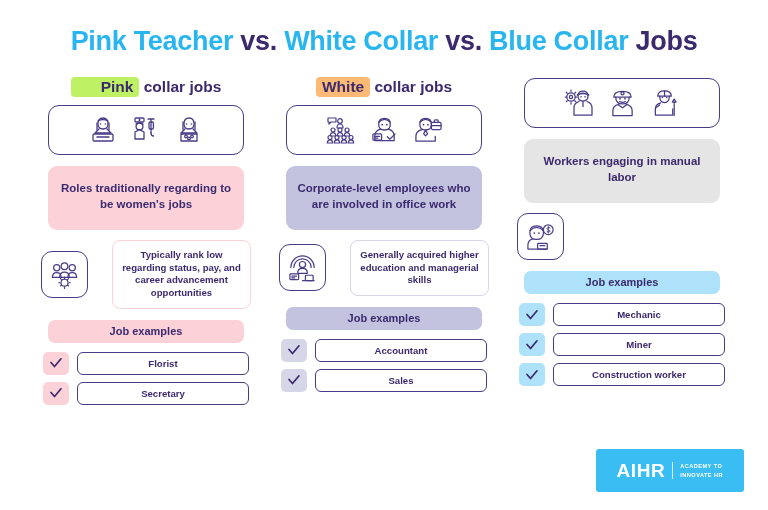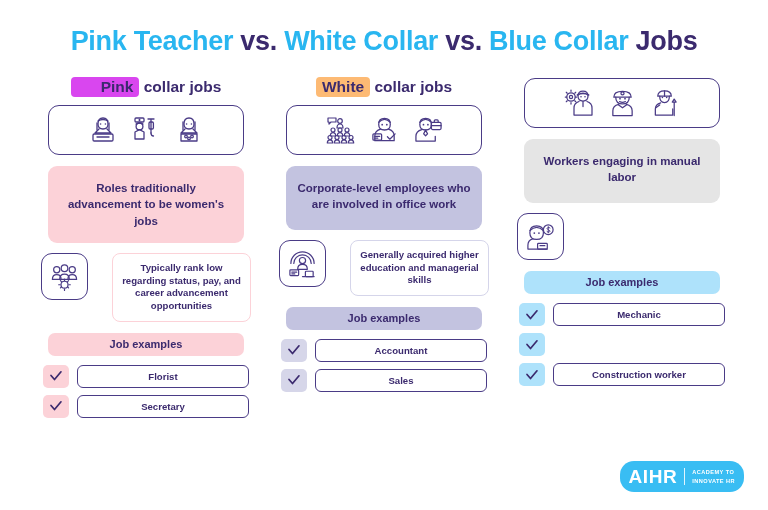--- a/index.html
+++ b/index.html
@@ -37,7 +37,7 @@
   .hl{
     padding:1px 6px 2px 6px;border-radius:4px;
   }
-  .hl-pink{background:#d946ef;padding-left:30px;}
+  .hl-pink{background:#bef264;padding-left:30px;}
   .hl-white{background:#fdba74;}
   .hl-blue{background:#aee2fb;}
 

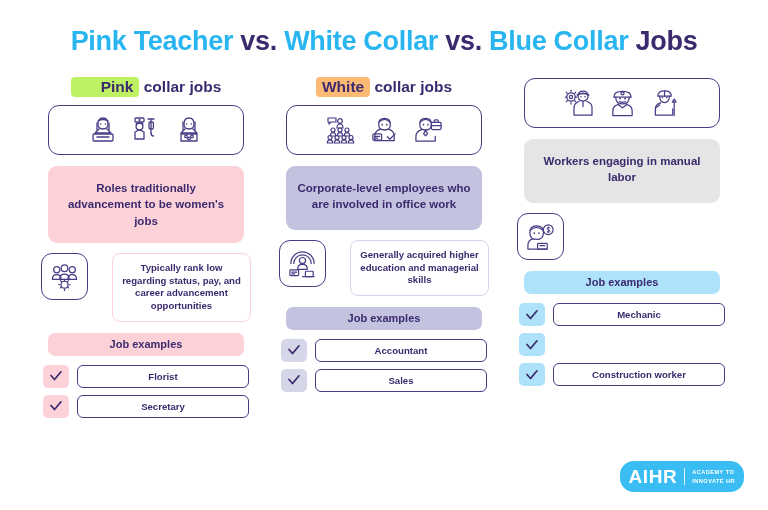--- a/index.html
+++ b/index.html
@@ -196,7 +196,7 @@
         </span>
       </div>
 
-      <div class="desc d-pink h3">Roles traditionally advancement to be women's jobs</div>
+      <div class="desc d-pink h3">Roles traditionally regarding to be women's jobs</div>
 
       <div class="noterow">
         <div class="sqicon">

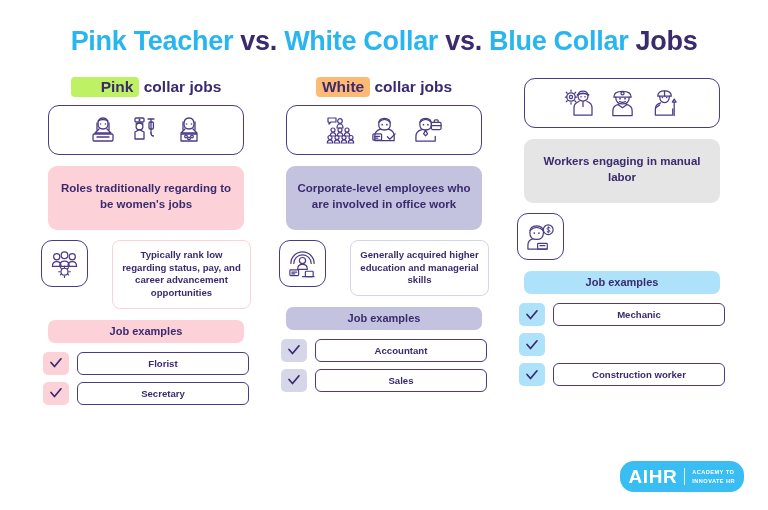--- a/index.html
+++ b/index.html
@@ -67,7 +67,7 @@
 
   
   .noterow{
-    width:210px;display:flex;align-items:flex-start;gap:24px;margin-bottom:11px;
+    width:210px;display:flex;align-items:center;gap:24px;margin-bottom:11px;
   }
   .sqicon{
     width:47px;height:47px;min-width:47px;box-sizing:border-box;

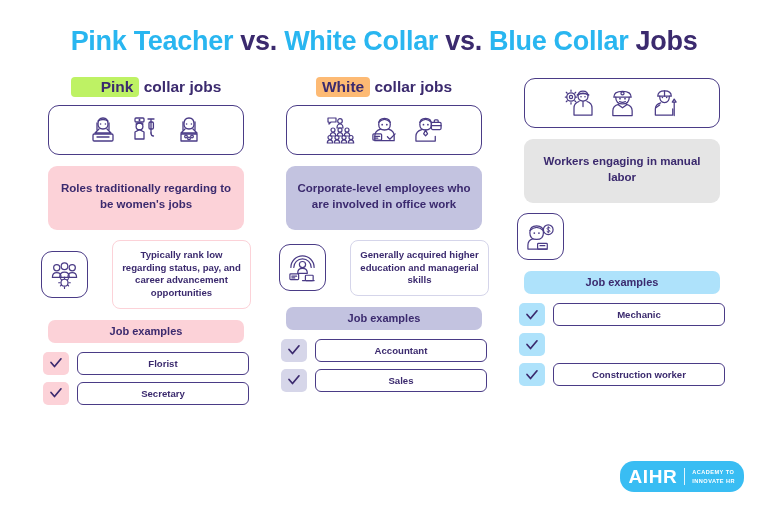--- a/index.html
+++ b/index.html
@@ -405,6 +405,7 @@
               <path d="M2 5.5 L5.5 9.5 L12 1.8"></path>
             </svg>
         </div>
+        <div class="jobbox">Miner</div>
       </div>
       <div class="jobrow">
         <div class="chk c-blue">

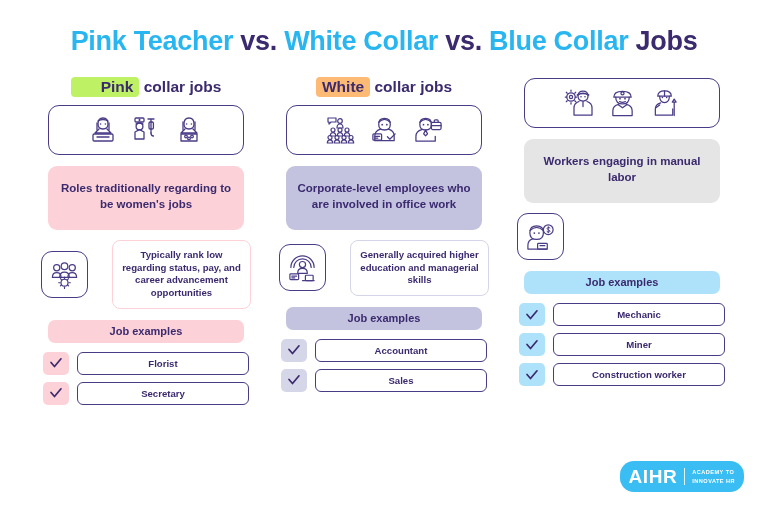--- a/index.html
+++ b/index.html
@@ -120,8 +120,8 @@
   
   .logo{
     position:absolute;right:24px;bottom:18px;
-    background:#39bdf3;border-radius:14px;
-    height:31px;display:flex;align-items:center;padding:0 9px;
+    background:#39bdf3;border-radius:3px;
+    height:43px;display:flex;align-items:center;padding:0 21px;
   }
   .logo-main{
     color:#ffffff;font-size:19px;font-weight:bold;letter-spacing:0.6px;

